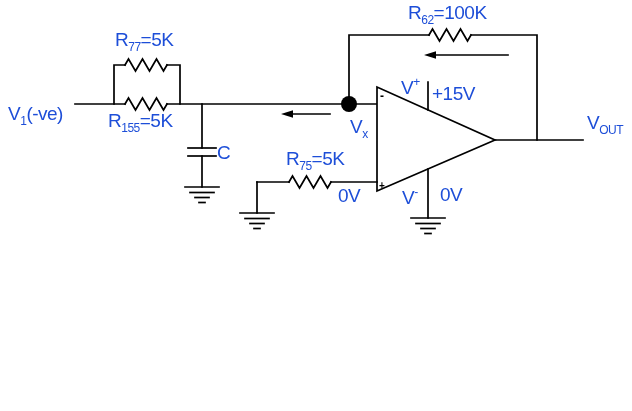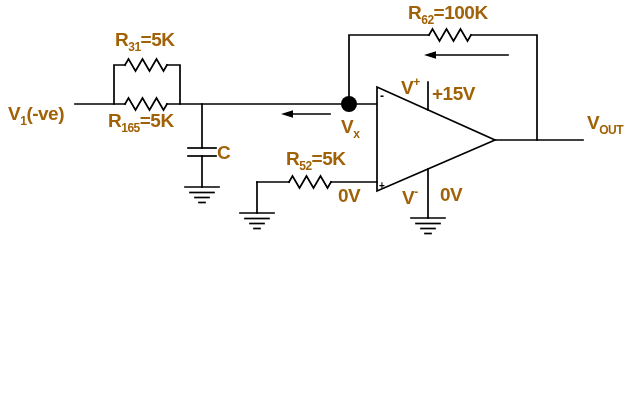--- a/index.html
+++ b/index.html
@@ -13,8 +13,8 @@
   #schematic-svg{position:absolute;left:0;top:0;}
   .lbl{
     position:absolute;
-    color:#a16207;
-    font-weight:bold;
+    color:#1d4ed8;
+    font-weight:normal;
     font-size:19px;
     line-height:1;
     white-space:nowrap;

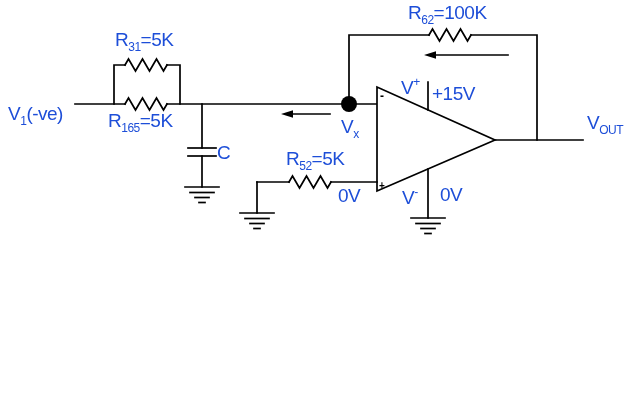--- a/index.html
+++ b/index.html
@@ -99,7 +99,7 @@
   </div>
 
   <div class="lbl" style="left:115px;top:30px">
-    <span>R</span><span class="sub">31</span><span>=5K</span>
+    <span>R</span><span class="sub">77</span><span>=5K</span>
   </div>
 
   <div class="lbl" style="left:108px;top:111px">

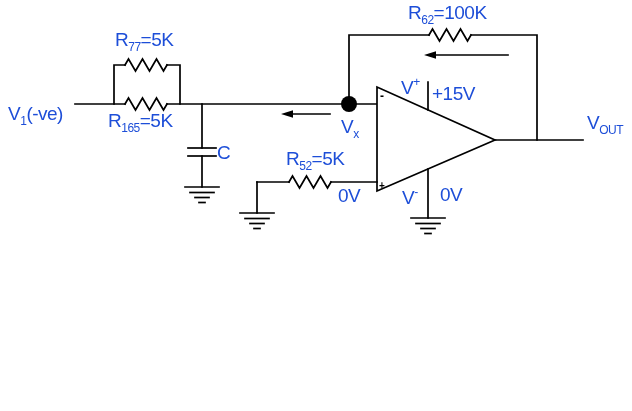--- a/index.html
+++ b/index.html
@@ -103,7 +103,7 @@
   </div>
 
   <div class="lbl" style="left:108px;top:111px">
-    <span>R</span><span class="sub">165</span><span>=5K</span>
+    <span>R</span><span class="sub">155</span><span>=5K</span>
   </div>
 
   <div class="lbl" style="left:408px;top:3px">

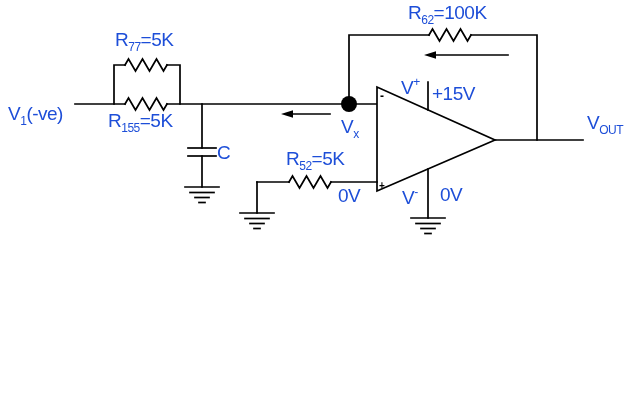--- a/index.html
+++ b/index.html
@@ -116,7 +116,7 @@
 
   <div class="lbl" style="left:217px;top:143px">C</div>
 
-  <div class="lbl" style="left:341px;top:117px">
+  <div class="lbl" style="left:350px;top:117px">
     <span>V</span><span class="sub">x</span>
   </div>
 

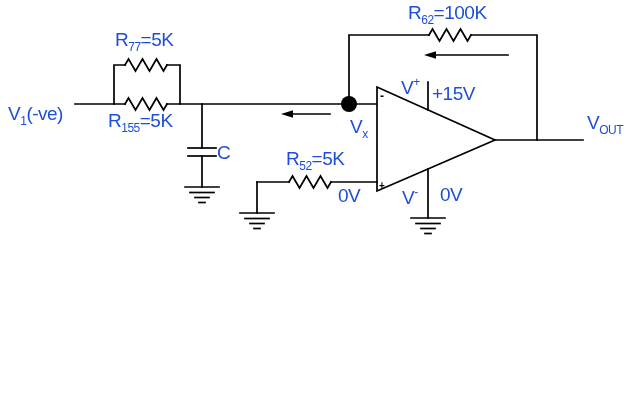--- a/index.html
+++ b/index.html
@@ -111,7 +111,7 @@
   </div>
 
   <div class="lbl" style="left:286px;top:149px">
-    <span>R</span><span class="sub">52</span><span>=5K</span>
+    <span>R</span><span class="sub">75</span><span>=5K</span>
   </div>
 
   <div class="lbl" style="left:217px;top:143px">C</div>

